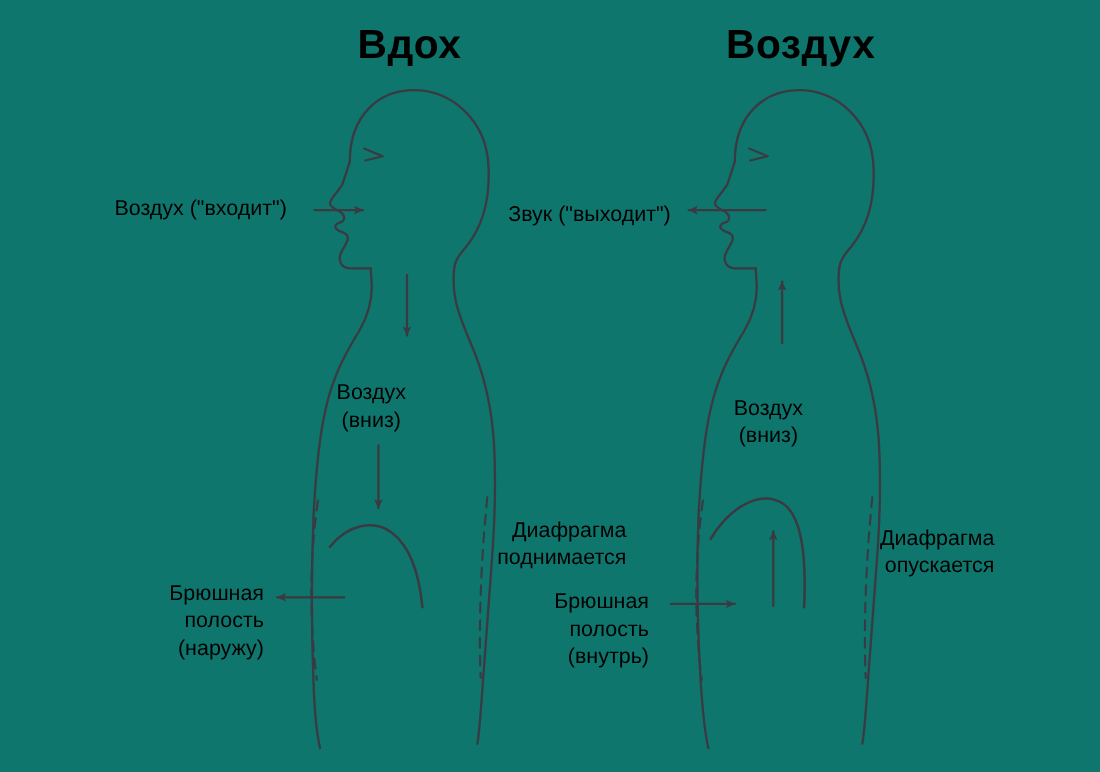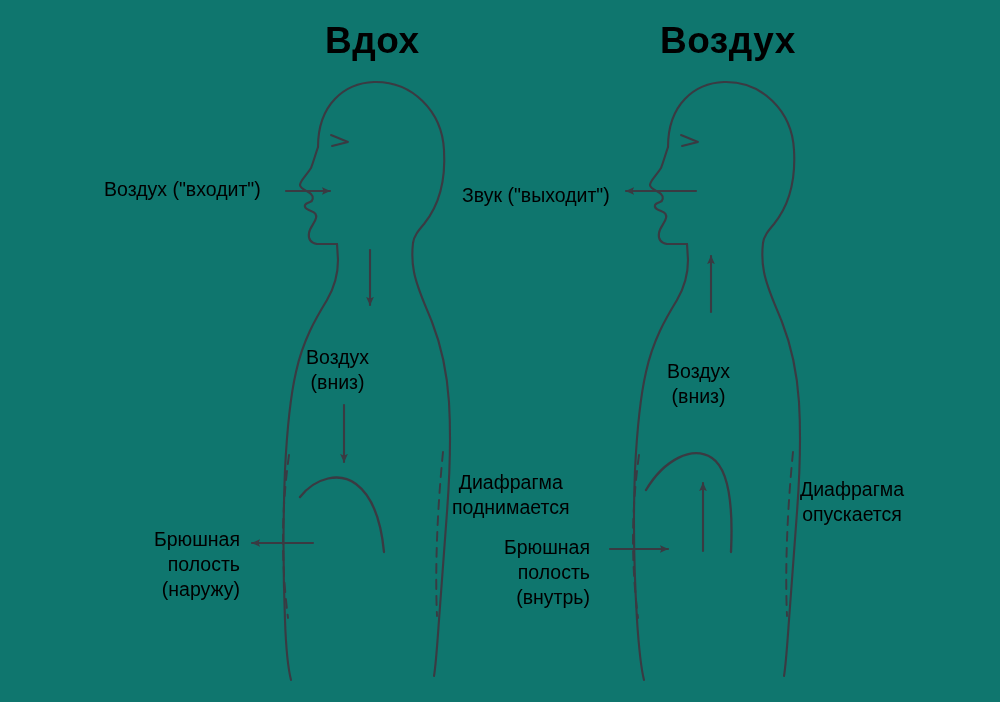--- a/index.html
+++ b/index.html
@@ -46,7 +46,7 @@
   }
   .lbl.r { text-align: right; }
   .lbl.c { text-align: center; }
-  .lbl.l { text-align: center; }
+  .lbl.l { text-align: right; }
 
   #lbl-air-in      { left: 104px;  top: 177px; }
   #lbl-sound-out   { left: 462px;  top: 183px; }

